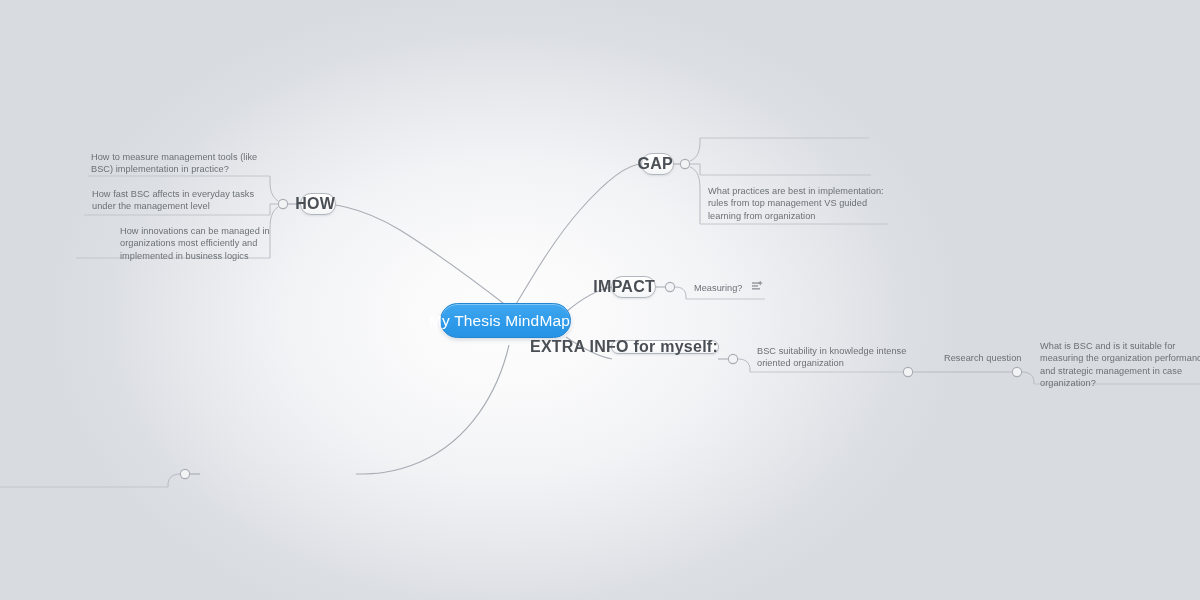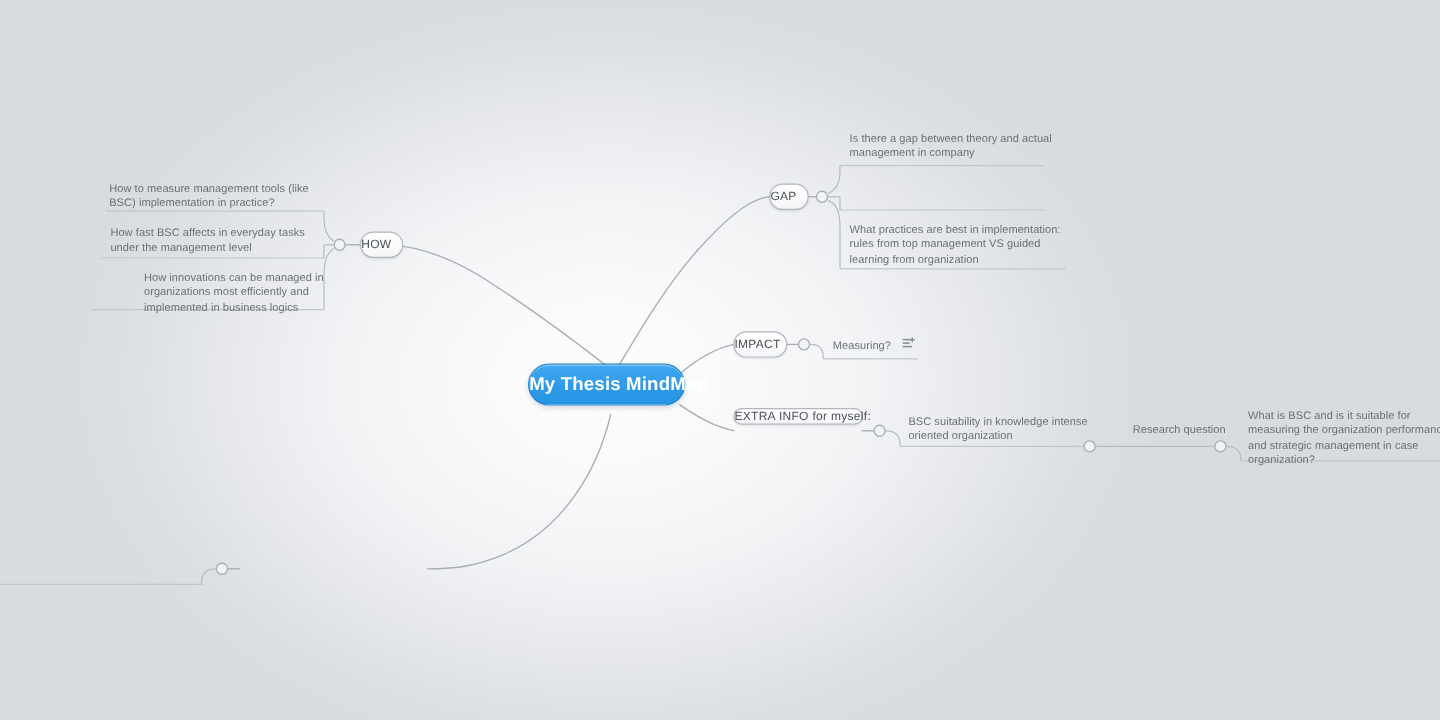--- a/index.html
+++ b/index.html
@@ -192,7 +192,6 @@
   </div>
 
 
-  <div class="leaf" style="left:708px; top:109px; width:172px;">Is there a gap between theory and actual management in company</div>
 
 
   <div class="leaf" style="left:708px; top:185px; width:184px;">What practices are best in implementation: rules from top management VS guided learning from organization</div>

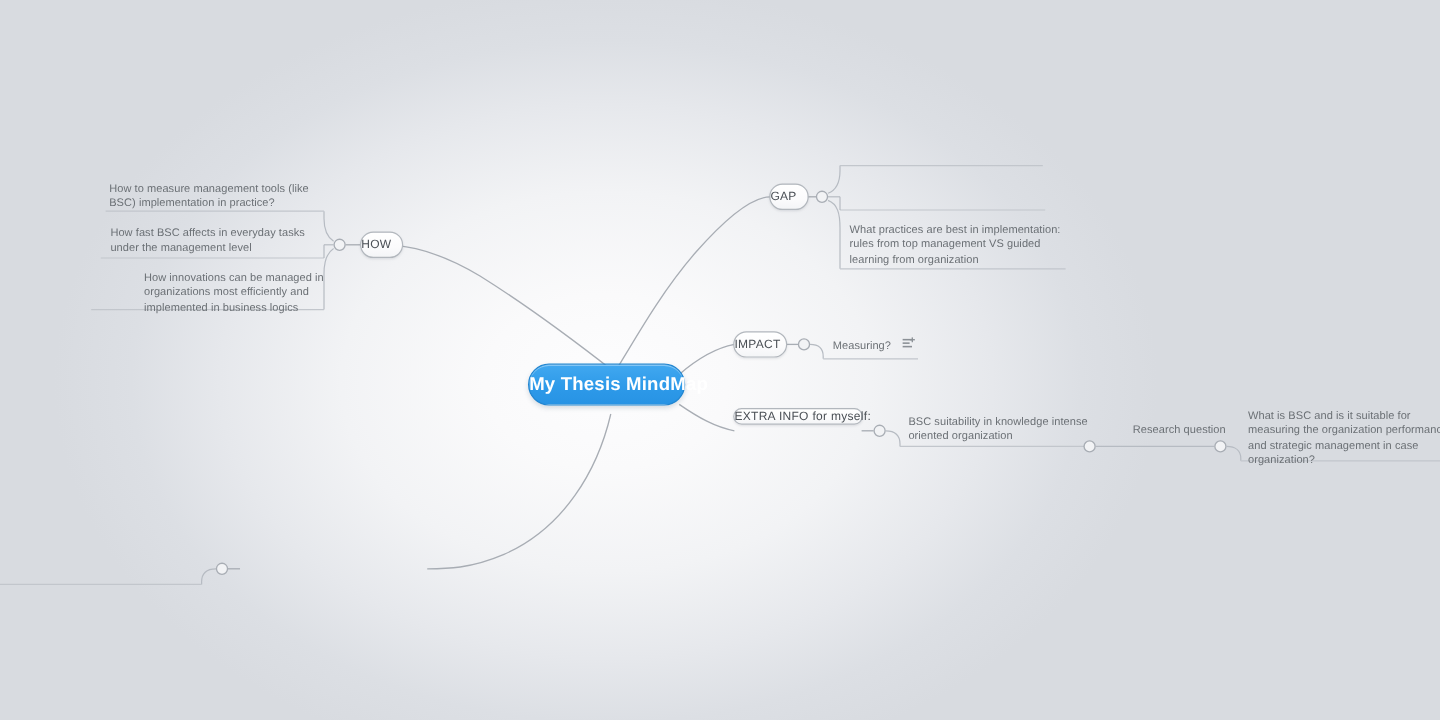--- a/index.html
+++ b/index.html
@@ -79,15 +79,15 @@
     position: absolute;
     display: flex;
     align-items: center;
-    justify-content: flex-start;
+    justify-content: flex-end;
     box-sizing: border-box;
     background: linear-gradient(180deg, #ffffff 0%, #fbfbfc 60%, #f4f5f7 100%);
     border: 1.3px solid #b2b7bd;
     border-radius: 13px;
     box-shadow: 0 1px 2px rgba(60,70,85,0.13);
     color: #4a4f55;
-    font-size: 10px;
-    font-weight: normal;
+    font-size: 16px;
+    font-weight: bold;
     letter-spacing: 0.25px;
     white-space: nowrap;
   }

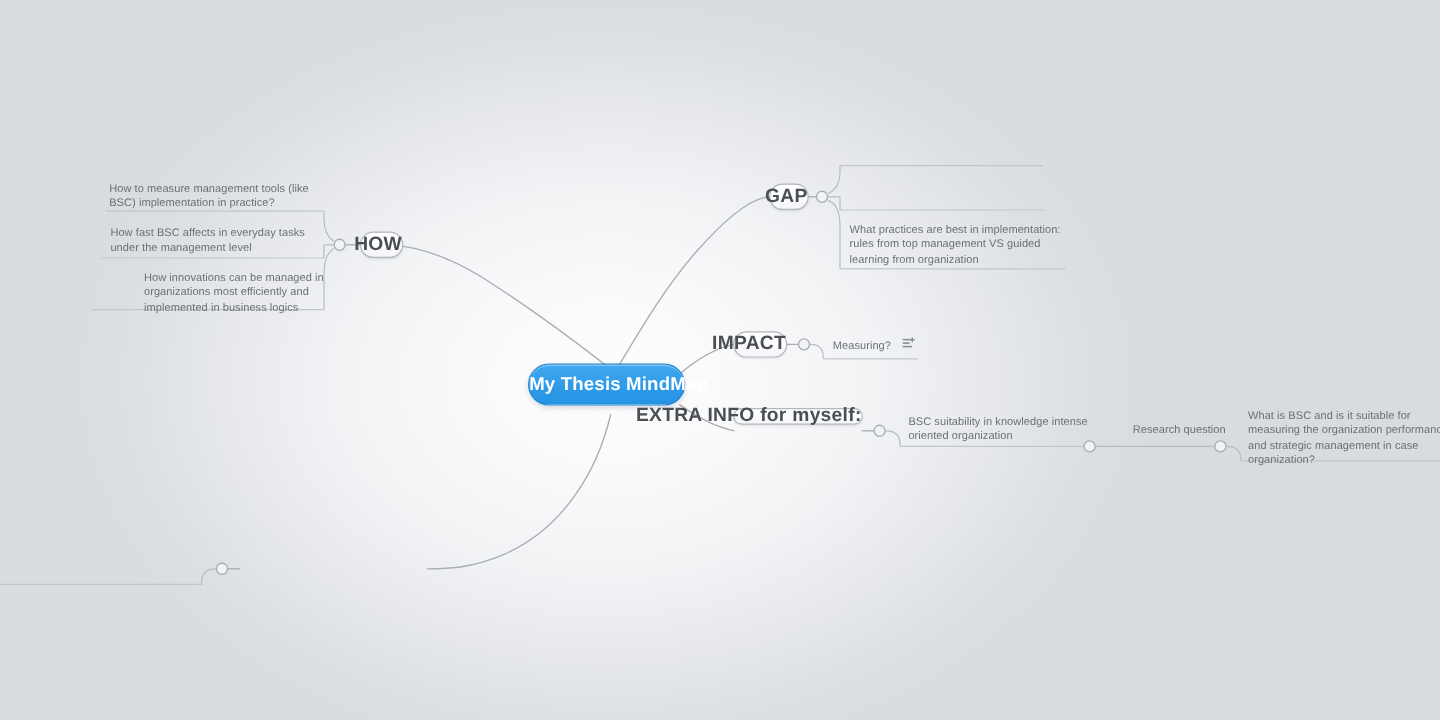--- a/index.html
+++ b/index.html
@@ -61,7 +61,7 @@
     position: absolute;
     display: flex;
     align-items: center;
-    justify-content: flex-start;
+    justify-content: flex-end;
     box-sizing: border-box;
     background: linear-gradient(180deg, #41a8f0 0%, #2e9ae9 55%, #2793e4 100%);
     border: 1px solid #2185d0;
@@ -69,7 +69,7 @@
     box-shadow: 0 2px 4px rgba(40,70,100,0.18), inset 0 1px 0 rgba(255,255,255,0.35);
     color: #ffffff;
     font-size: 15.5px;
-    font-weight: bold;
+    font-weight: normal;
     letter-spacing: 0.15px;
     white-space: nowrap;
   }

